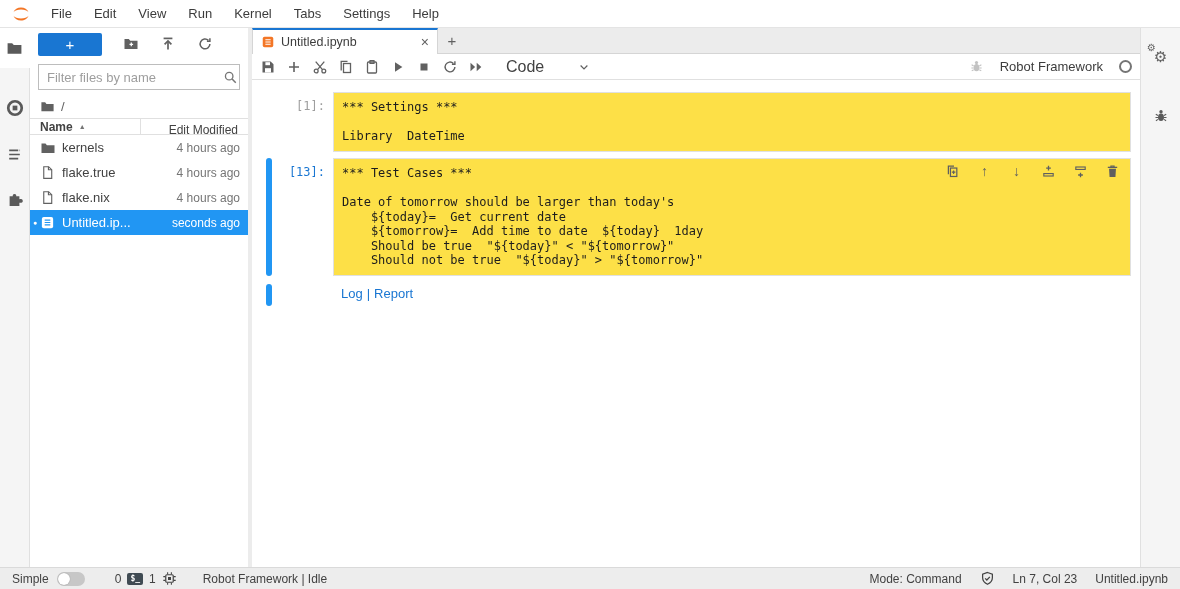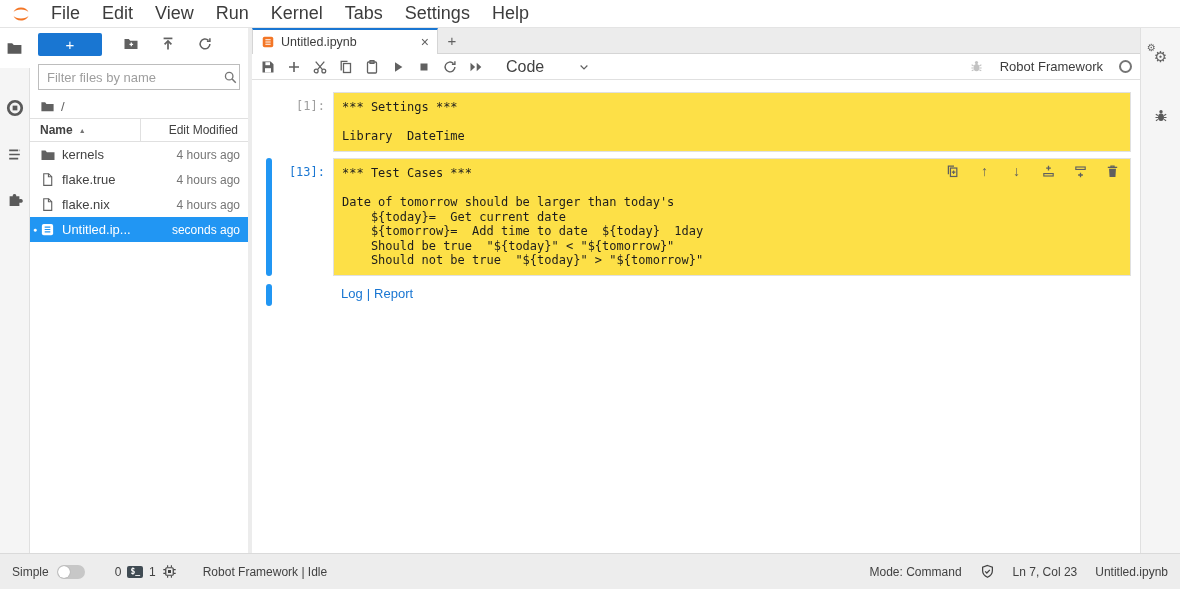--- a/index.html
+++ b/index.html
@@ -11,7 +11,7 @@
   .menubar { height:28px; display:flex; align-items:center; padding-left:6px;
     background:#fff; border-bottom:1px solid #e4e4e4; flex:none; }
   .logo { width:24px; height:22px; margin:0 6px 0 4px; display:flex; align-items:center; }
-  .menu-item { font-size:18px; color:#3c3c3c; padding:0 11px; cursor:default; }
+  .menu-item { font-size:13px; color:#3c3c3c; padding:0 11px; cursor:default; }
 
   
   .main-row { flex:1; display:flex; min-height:0; }

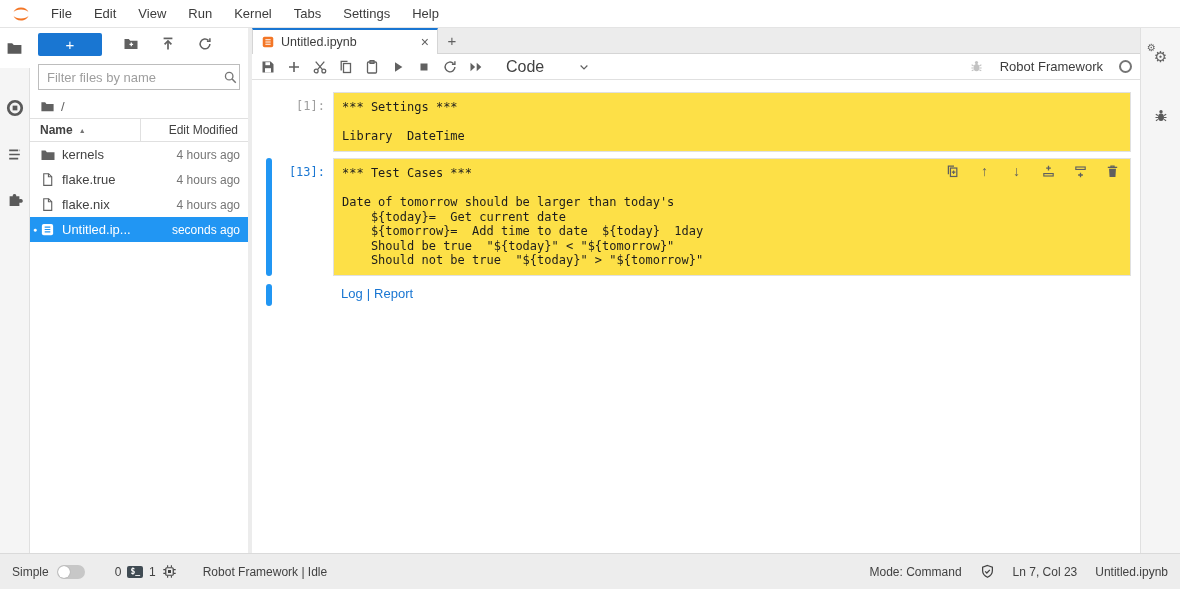--- a/index.html
+++ b/index.html
@@ -40,7 +40,7 @@
   .fb-filter input::placeholder { color:#9e9e9e; }
   .fb-crumbs { height:24px; display:flex; align-items:center; gap:6px; padding:0 10px;
     font-size:13px; color:#616161; }
-  .fb-header { height:24px; display:flex; border-top:1px solid #e0e0e0;
+  .fb-header { height:17px; display:flex; border-top:1px solid #e0e0e0;
     border-bottom:1px solid #e0e0e0; font-size:12px; color:#424242; }
   .fb-header .col-name { flex:1; padding-left:10px; font-weight:bold; display:flex; align-items:center; gap:6px; }
   .sort-caret { font-size:7px; color:#757575; }

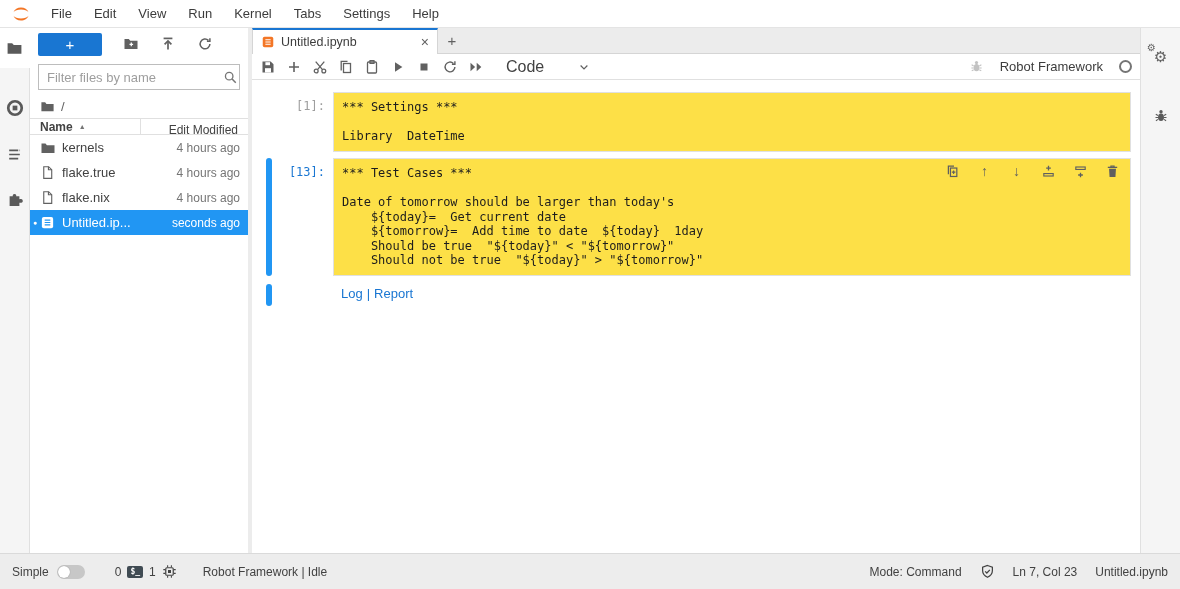--- a/index.html
+++ b/index.html
@@ -100,7 +100,7 @@
   .output-area .sep { color:#1976d2; margin:0 4px; }
 
   
-  .statusbar { height:36px; background:#ededed; border-top:1px solid #dadada; flex:none;
+  .statusbar { height:22px; background:#ededed; border-top:1px solid #dadada; flex:none;
     display:flex; align-items:center; font-size:12px; color:#424242; padding:0 12px; }
   .sb-left { display:flex; align-items:center; gap:8px; }
   .toggle { width:28px; height:14px; border-radius:7px; background:#c7c7c7; position:relative; }

